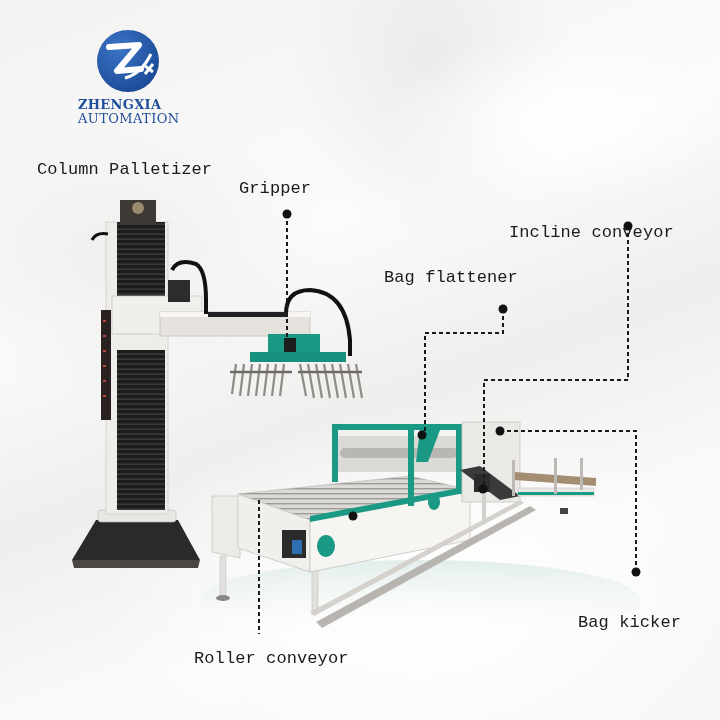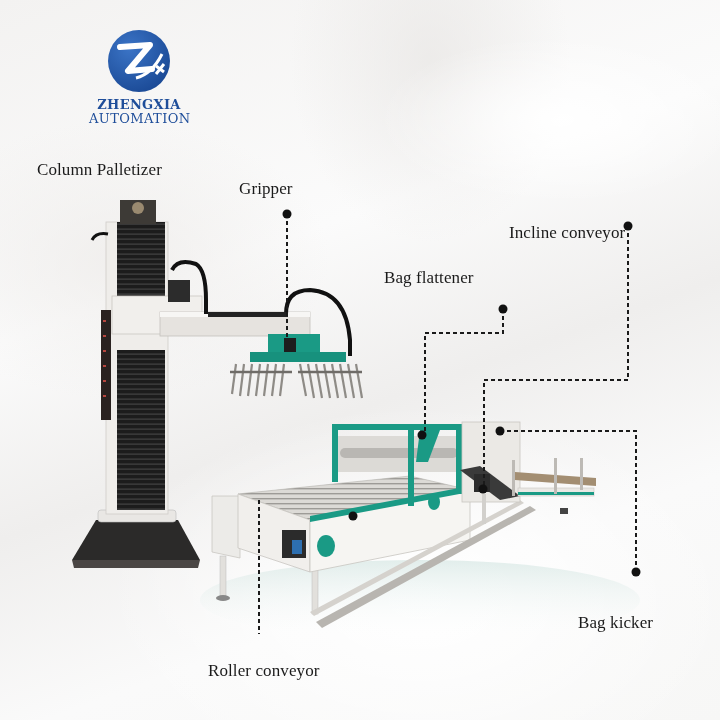--- a/index.html
+++ b/index.html
@@ -14,7 +14,7 @@
       radial-gradient(ellipse 420px 260px at 420px 600px, rgba(255,255,255,1), rgba(255,255,255,0) 75%),
       linear-gradient(160deg, #f3f2f1 0%, #fbfbfb 35%, #efeeed 55%, #fafafa 75%, #f7f7f6 100%); }
   .scene { position:absolute; left:0; top:0; width:720px; height:720px; }
-  .logo { position:absolute; left:89px; top:28px; width:100px; text-align:center; }
+  .logo { position:absolute; left:78px; top:28px; width:100px; text-align:left; }
   .logo-mark { width:66px; height:66px; margin:0 auto; display:block; }
   .logo-name { font-family:"DejaVu Serif","Liberation Serif",serif; font-weight:bold;
     color:#1f4e9a; font-size:13px; letter-spacing:0.3px; margin-top:4px; line-height:14px; }

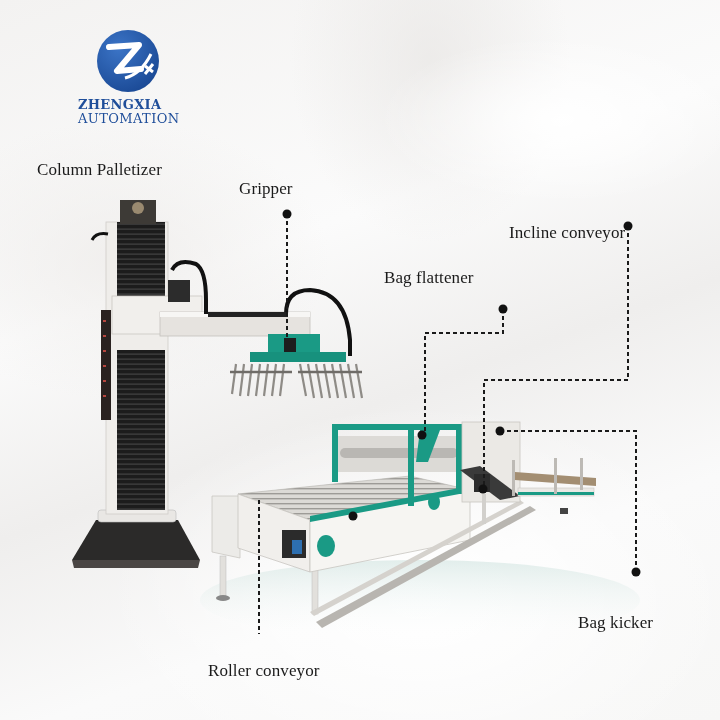--- a/index.html
+++ b/index.html
@@ -21,7 +21,7 @@
   .logo-sub { font-family:"DejaVu Serif","Liberation Serif",serif;
     color:#1f4e9a; font-size:13px; letter-spacing:0.4px; line-height:14px; }
   .label { position:absolute; color:#1a1a1a; font-size:17px; white-space:nowrap;
-    font-family:Liberation Serif, serif; letter-spacing:0.1px; }
+    font-family:Liberation Mono, monospace; letter-spacing:0.1px; }
 </style>
 </head>
 <body>

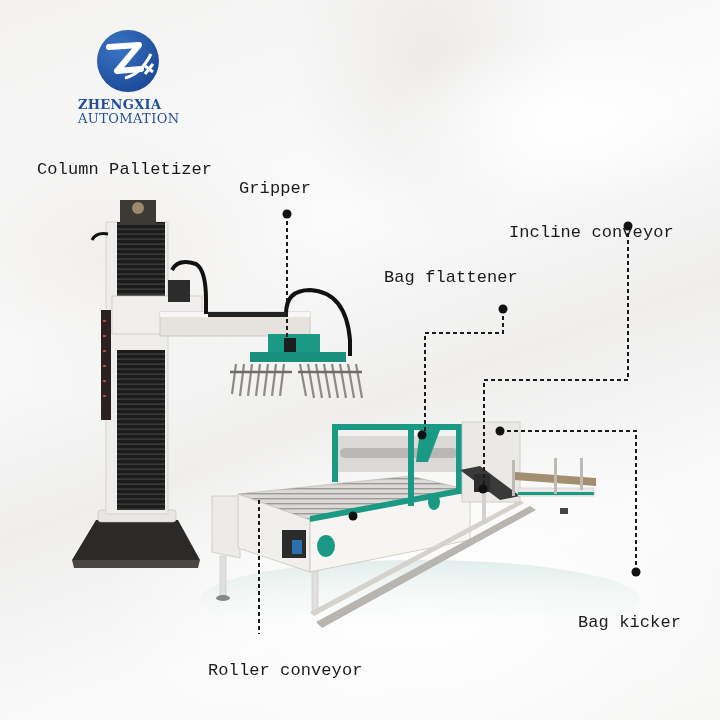--- a/index.html
+++ b/index.html
@@ -207,6 +207,6 @@
 <div class="label" style="left:509px; top:193px;margin-top:30px;">Incline conveyor</div>
 <div class="label" style="left:384px; top:268px;">Bag flattener</div>
 <div class="label" style="left:578px; top:613px;">Bag kicker</div>
-<div class="label" style="left:208px; top:649px;margin-top:12px;">Roller conveyor</div>
+<div class="label" style="left:194px; top:649px;">Roller conveyor</div>
 
 </body></html>

